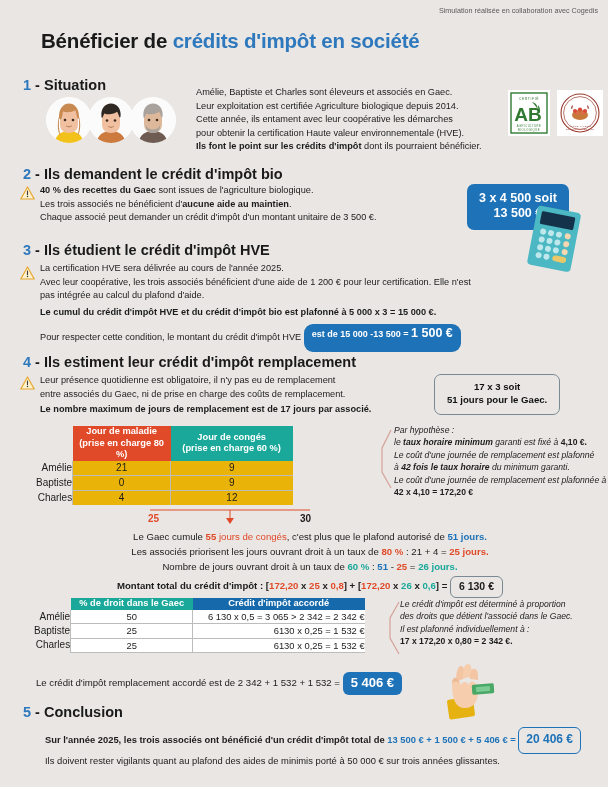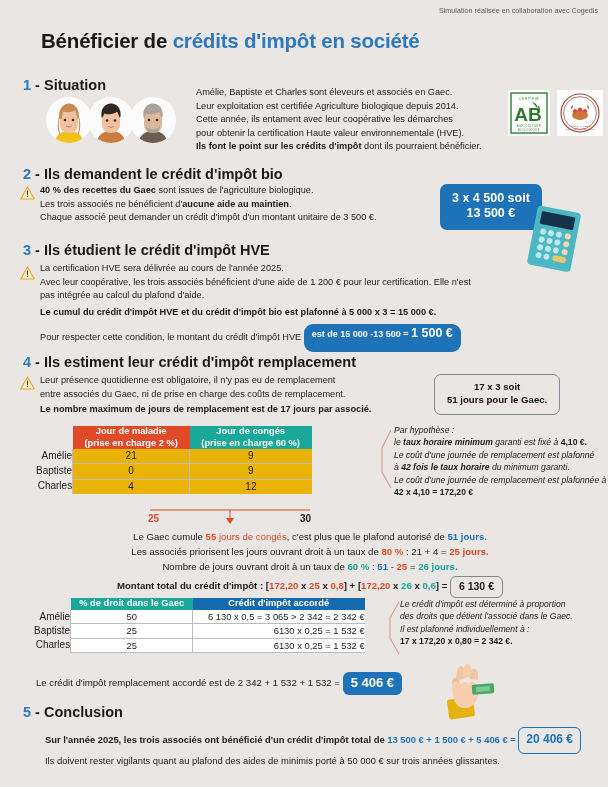--- a/index.html
+++ b/index.html
@@ -74,6 +74,7 @@
     padding: 7px 12px 8px 12px;
     line-height: 1.22;
     white-space: nowrap;
+    margin-left: 27px;
   }
   
   .callout-outline {

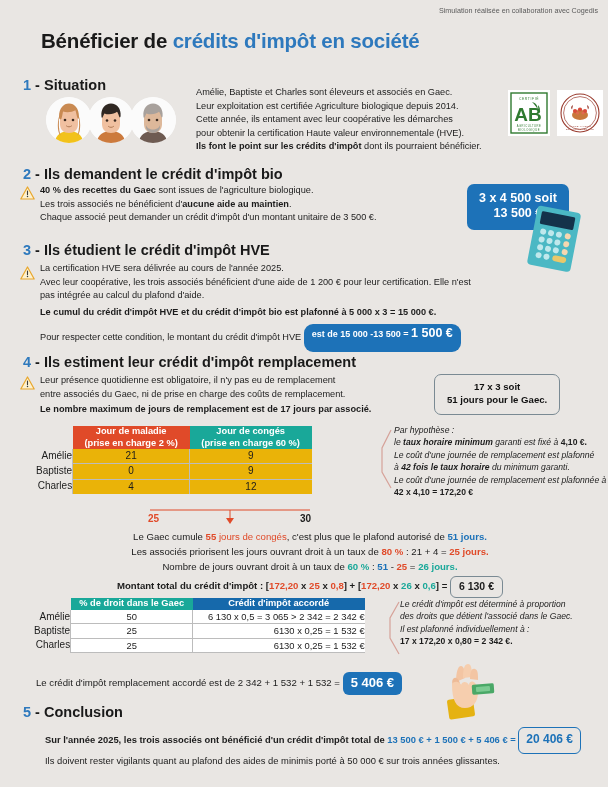--- a/index.html
+++ b/index.html
@@ -378,7 +378,7 @@
     <tbody>
         <tr>
       <td style="background:#e9e6e3;"></td>
-      <td class="th-cell th-orange" style="width:117px;">
+      <td class="th-cell th-orange" style="width:98px;">
         <div>Jour de maladie</div>
         <div>(prise en charge 2 %)</div>
       </td>

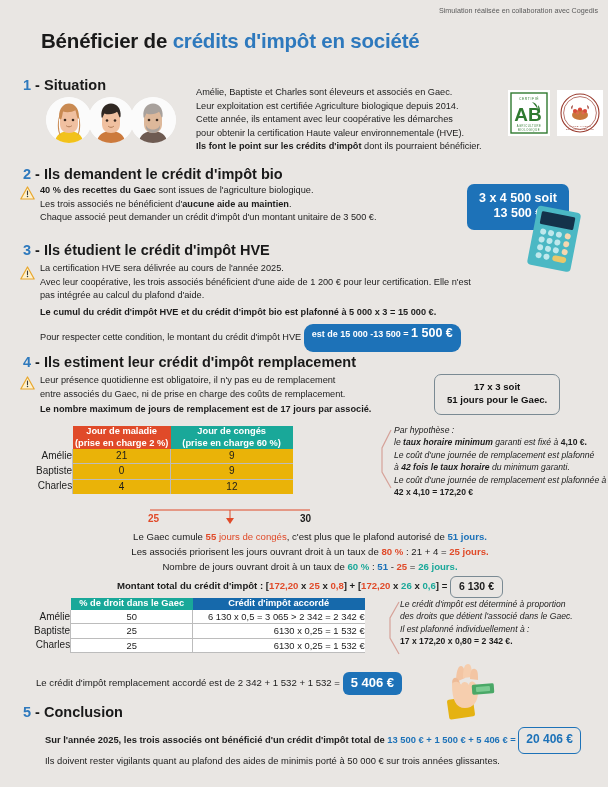--- a/index.html
+++ b/index.html
@@ -380,7 +380,7 @@
       <td style="background:#e9e6e3;"></td>
       <td class="th-cell th-orange" style="width:98px;">
         <div>Jour de maladie</div>
-        <div>(prise en charge 2 %)</div>
+        <div>(prise en charge 80 %)</div>
       </td>
       <td class="th-cell th-teal" style="width:122px;">
         <div>Jour de congés</div>

